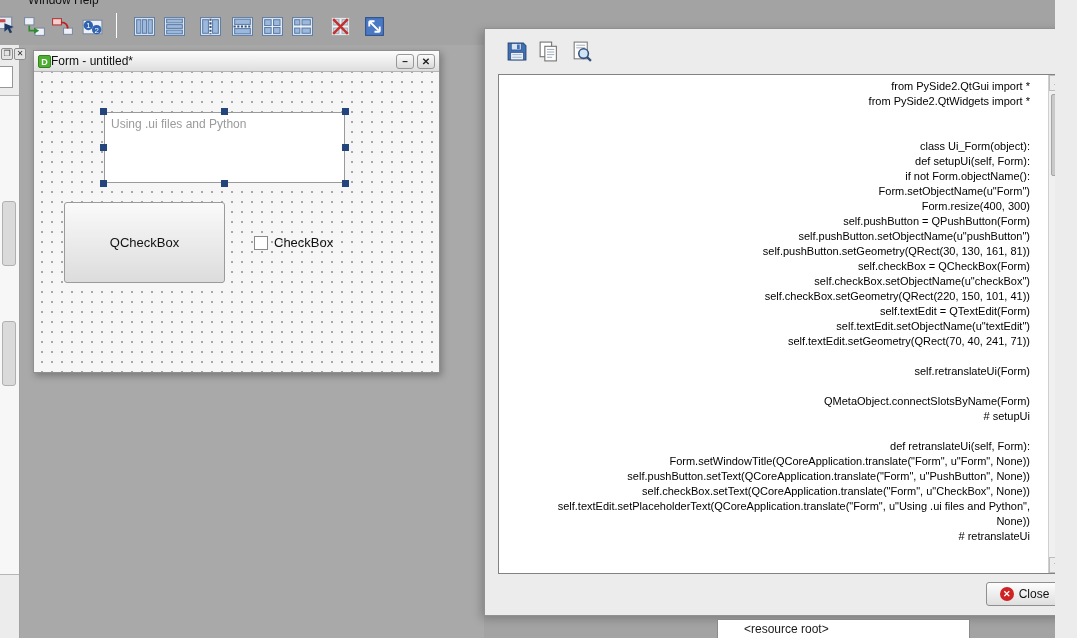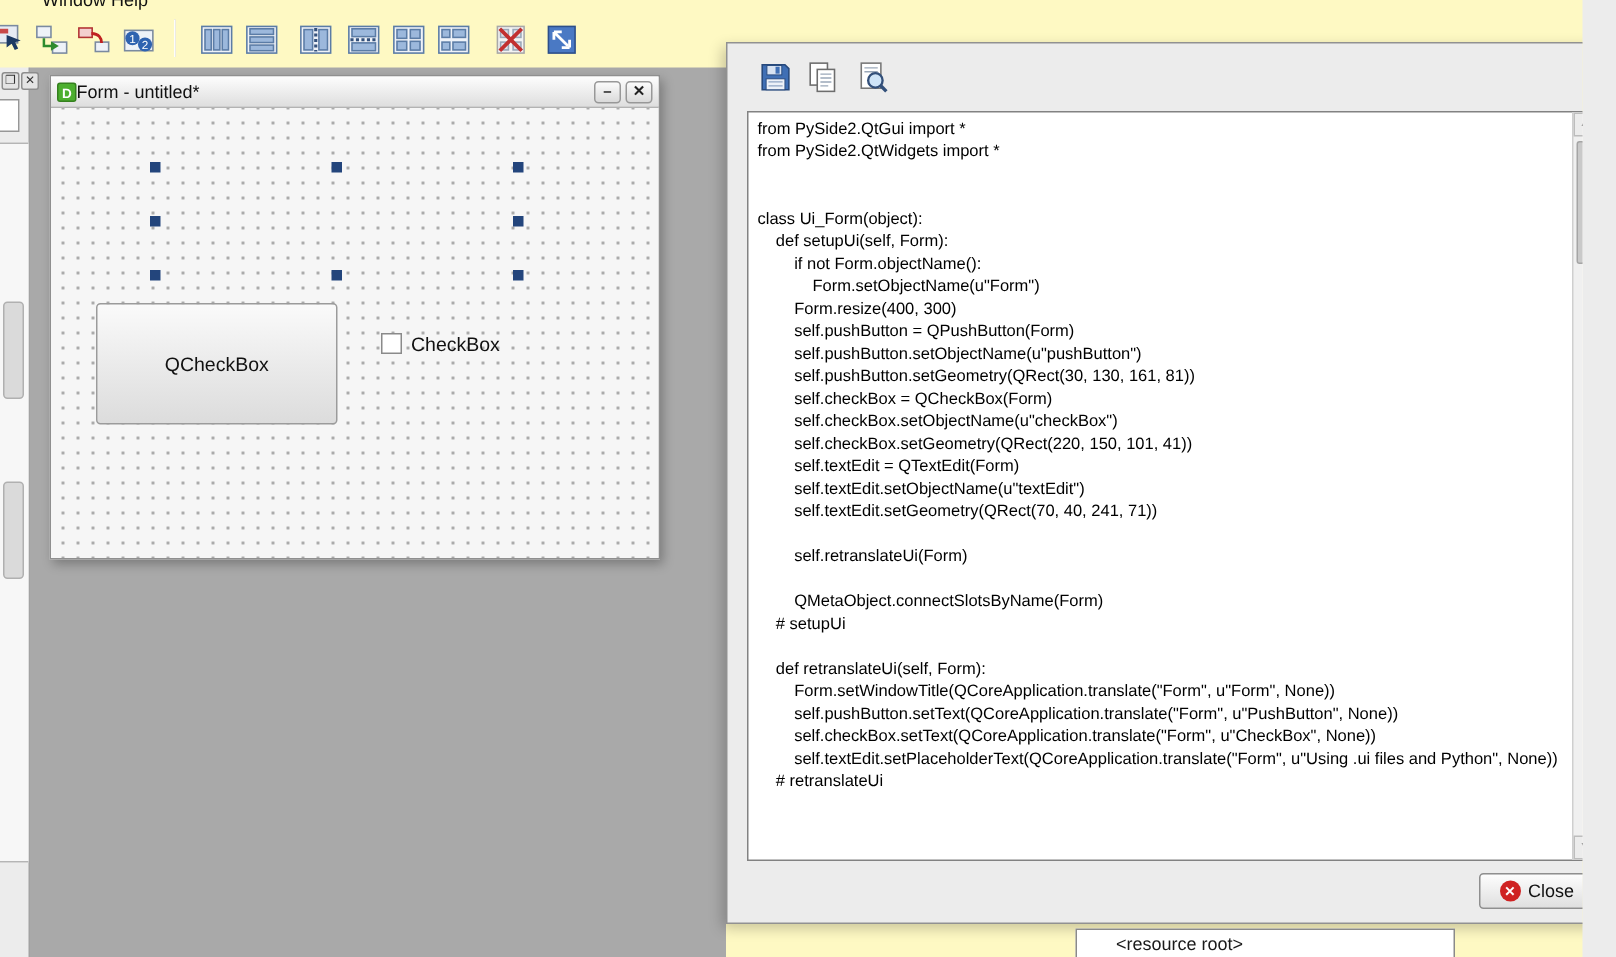--- a/index.html
+++ b/index.html
@@ -5,7 +5,7 @@
   * { margin:0; padding:0; box-sizing:border-box; }
   html,body { background:#ececec; }
   body { font-family:"Liberation Sans", sans-serif; color:#111; }
-  .stage { position:relative; width:1055px; height:638px; background:#fef9c3; overflow:hidden; }
+  .stage { position:relative; width:1055px; height:638px; background:#a3a3a3; overflow:hidden; }
 
   
   .menubar { position:absolute; left:0; top:0; width:100%; height:9px; overflow:hidden; z-index:6; }

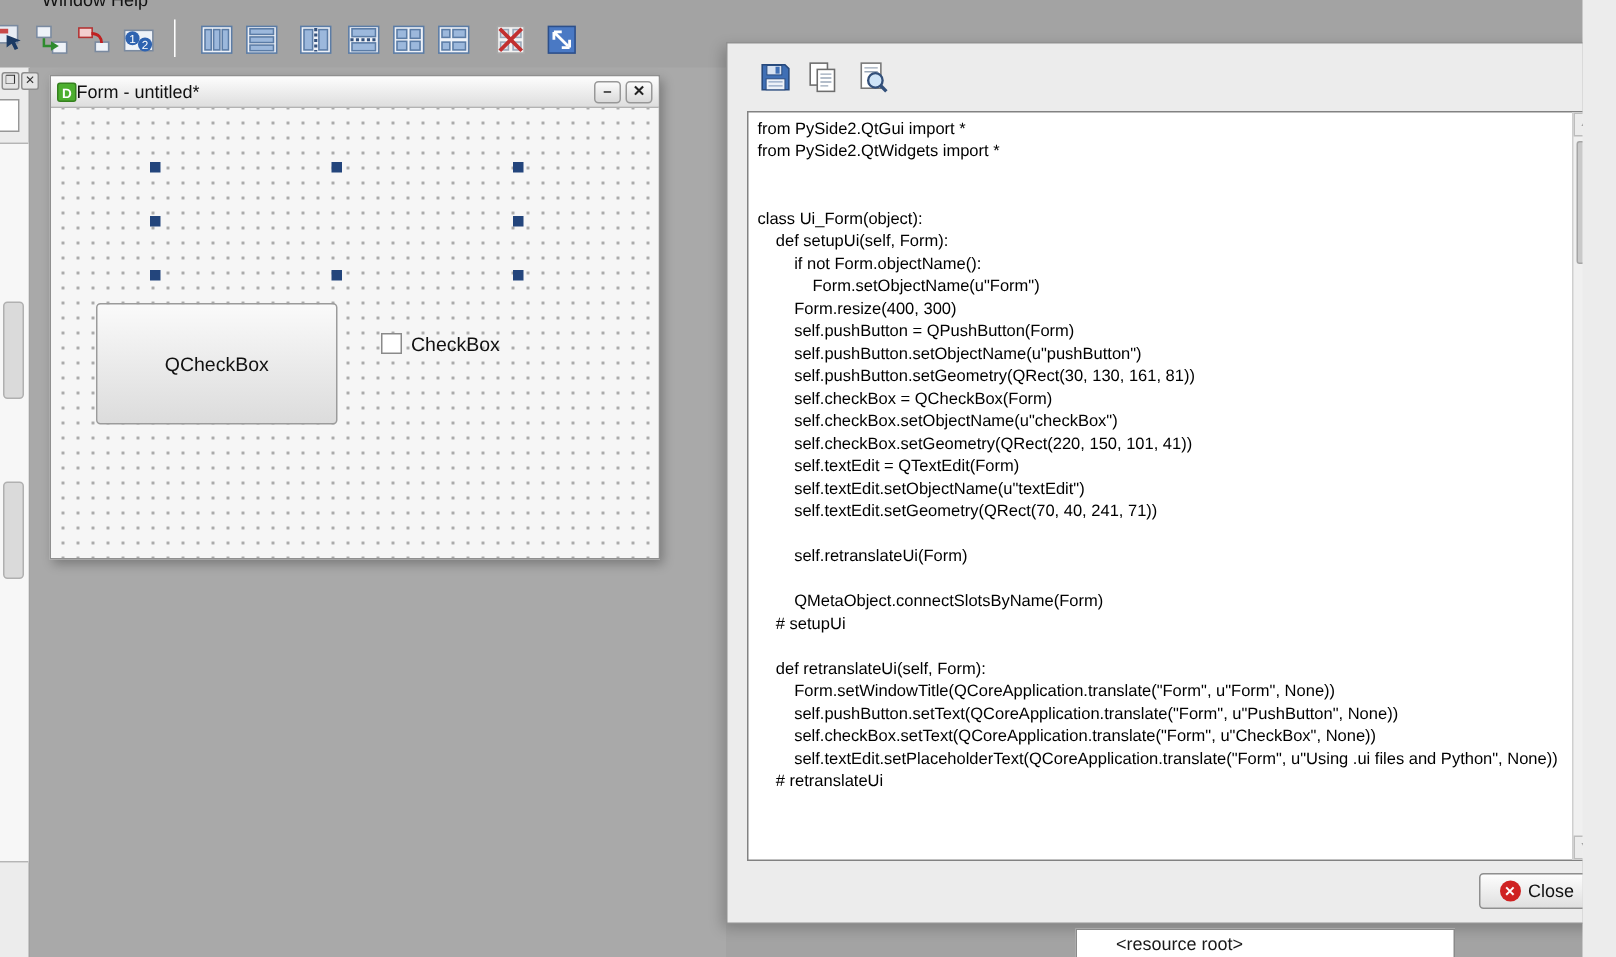--- a/index.html
+++ b/index.html
@@ -49,7 +49,7 @@
   .cd-ico { position:absolute; top:9px; width:26px; height:26px; display:flex; align-items:center; justify-content:center; }
   .cd-ico svg { width:23px; height:23px; }
   .code-area { position:absolute; left:13px; top:45px; width:567px; height:500px; background:#fff; border:1px solid #828282; }
-  .code-text { position:absolute; left:0; top:0; right:16px; bottom:0; overflow:hidden; padding:4px 2px 4px 6px; font-size:11px; line-height:15px; white-space:pre-wrap; color:#000; }
+  .code-text { position:absolute; left:0; top:0; right:16px; bottom:0; overflow:hidden; padding:4px 18px 4px 6px; font-size:11px; line-height:15px; white-space:pre-wrap; color:#000;text-align:right; }
   .vscroll { position:absolute; right:0; top:0; width:16px; bottom:0; background:#f0f0f0; border-left:1px solid #cfcfcf; }
   .sb-btn { position:absolute; left:0; width:15px; height:16px; background:#ececec; border:1px solid #bdbdbd; font-size:7px; color:#555; text-align:center; line-height:14px; }
   .sb-thumb { position:absolute; left:2px; width:11px; top:19px; height:82px; background:#c9c9c9; border:1px solid #a5a5a5; border-radius:2px; }

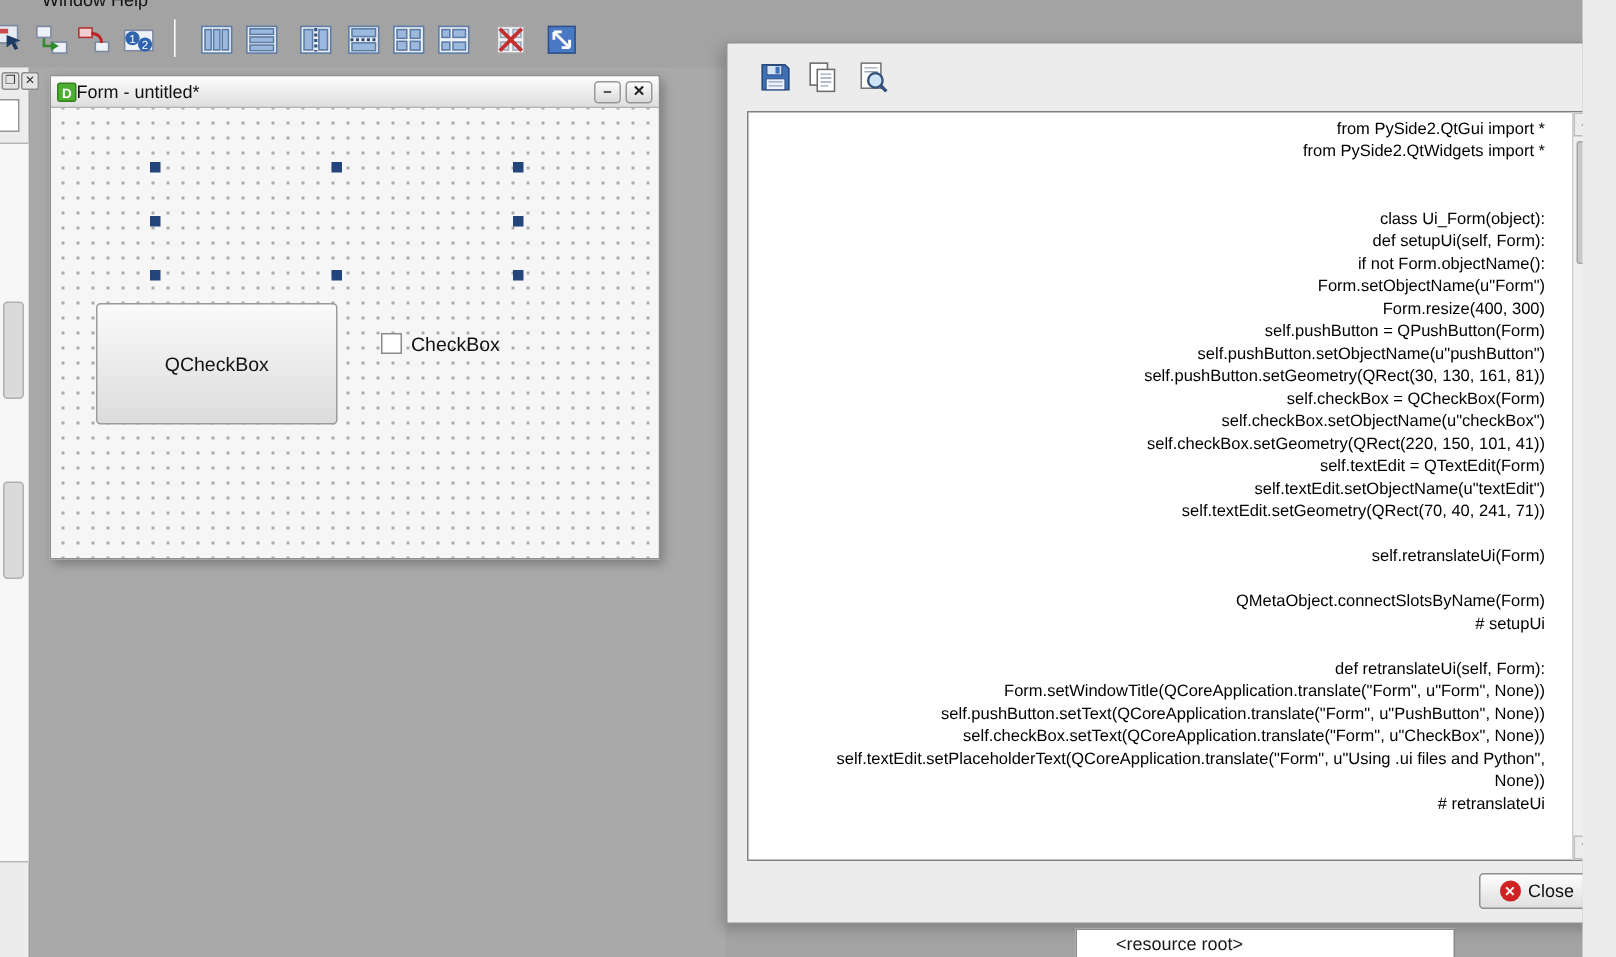--- a/index.html
+++ b/index.html
@@ -192,6 +192,9 @@
       <div class="win-btn">✕</div>
     </div>
     <div class="form-body">
+      <div class="qtextedit">
+        <span>Using .ui files and Python</span>
+      </div>
 
       <div class="handle" style="left:66px; top:36px"></div>
       <div class="handle" style="left:187px; top:36px"></div>

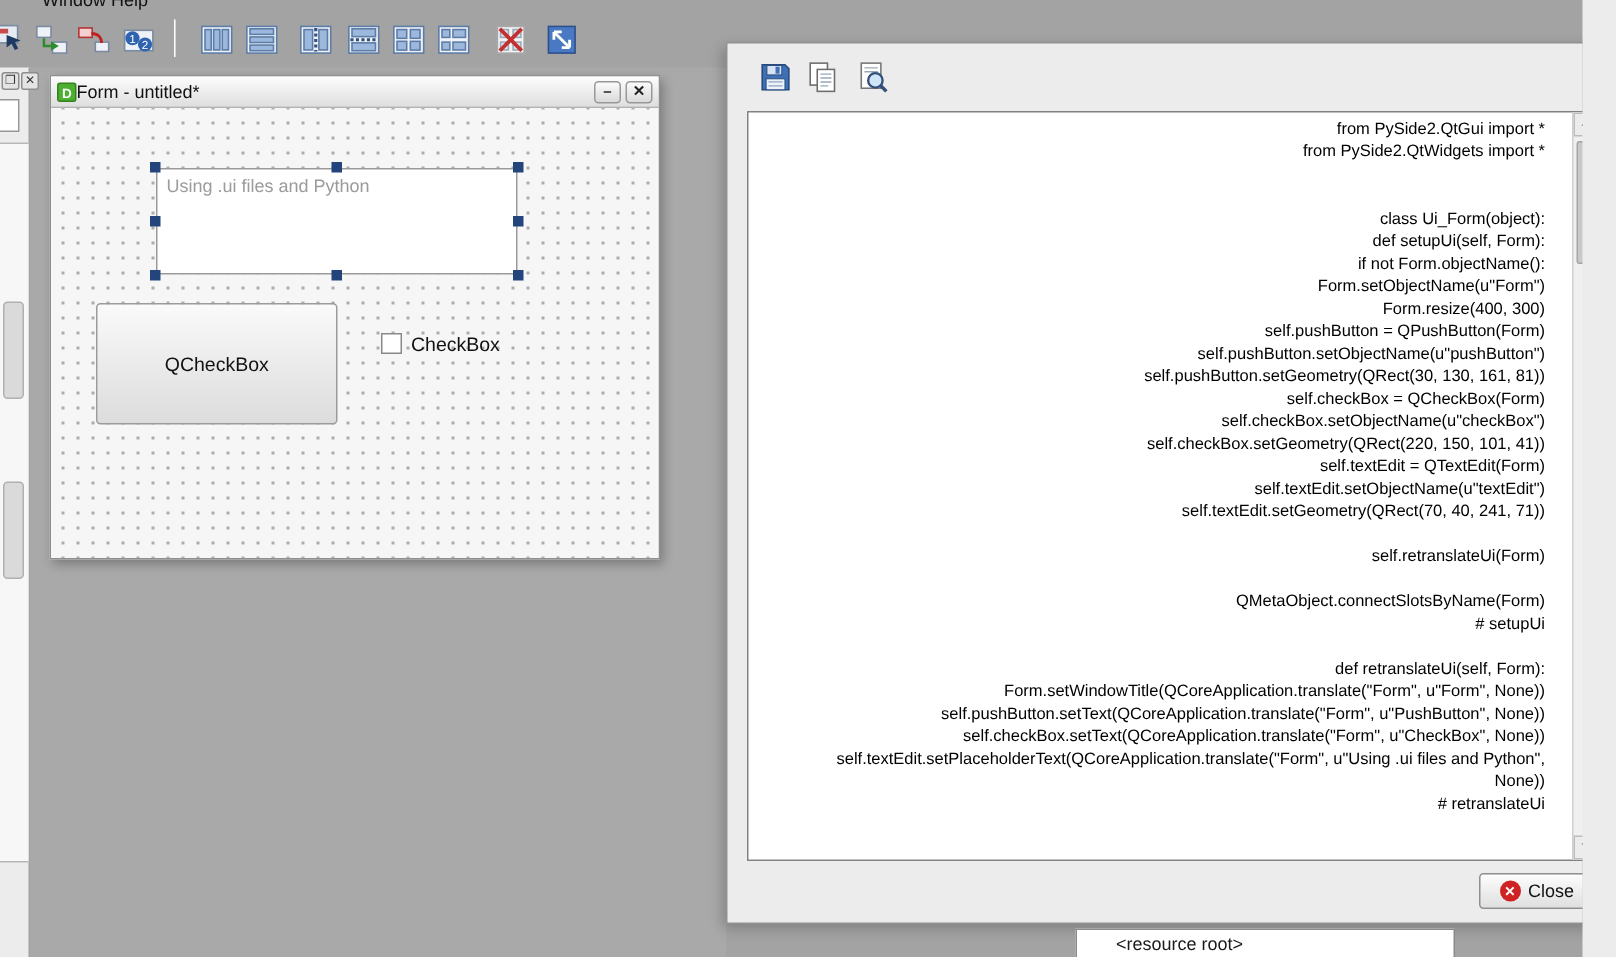--- a/index.html
+++ b/index.html
@@ -41,7 +41,7 @@
   .qtextedit { position:absolute; left:70px; top:40px; width:241px; height:71px; background:#fff; border:1px solid #9a9a9a; font-size:12px; color:#9b9b9b; padding:4px 6px; }
   .handle { position:absolute; width:7px; height:7px; background:#23457c; z-index:4; }
   .qpushbutton { position:absolute; left:30px; top:130px; width:161px; height:81px; background:linear-gradient(#fafafa,#dcdcdc); border:1px solid #9b9b9b; border-radius:3px; font-size:13px; color:#111; display:flex; align-items:center; justify-content:center; }
-  .qcheckbox { position:absolute; left:220px; top:150px; width:101px; height:41px; display:flex; align-items:flex-start; gap:6px; font-size:13px; color:#111; }
+  .qcheckbox { position:absolute; left:220px; top:150px; width:101px; height:41px; display:flex; align-items:center; gap:6px; font-size:13px; color:#111; }
   .cb-box { width:14px; height:14px; background:#fff; border:1px solid #8a8a8a; }
 
   

